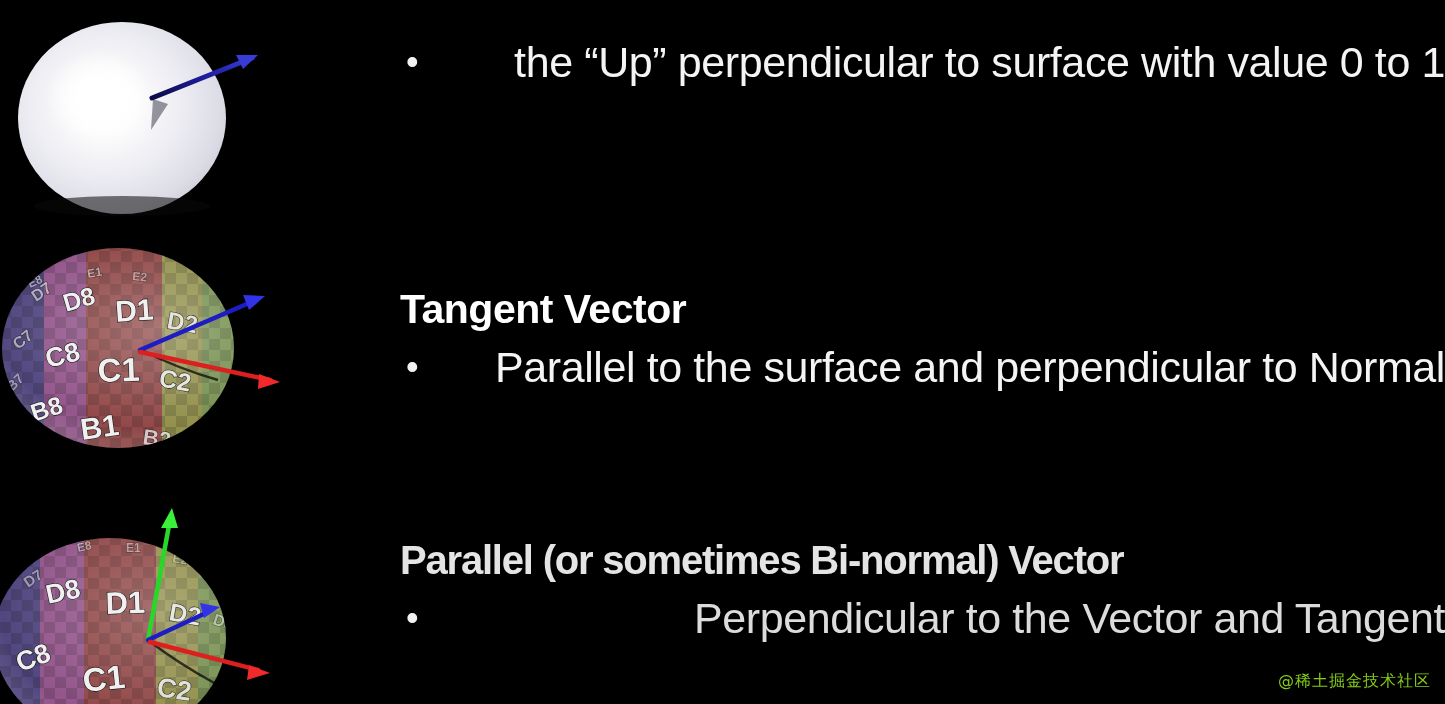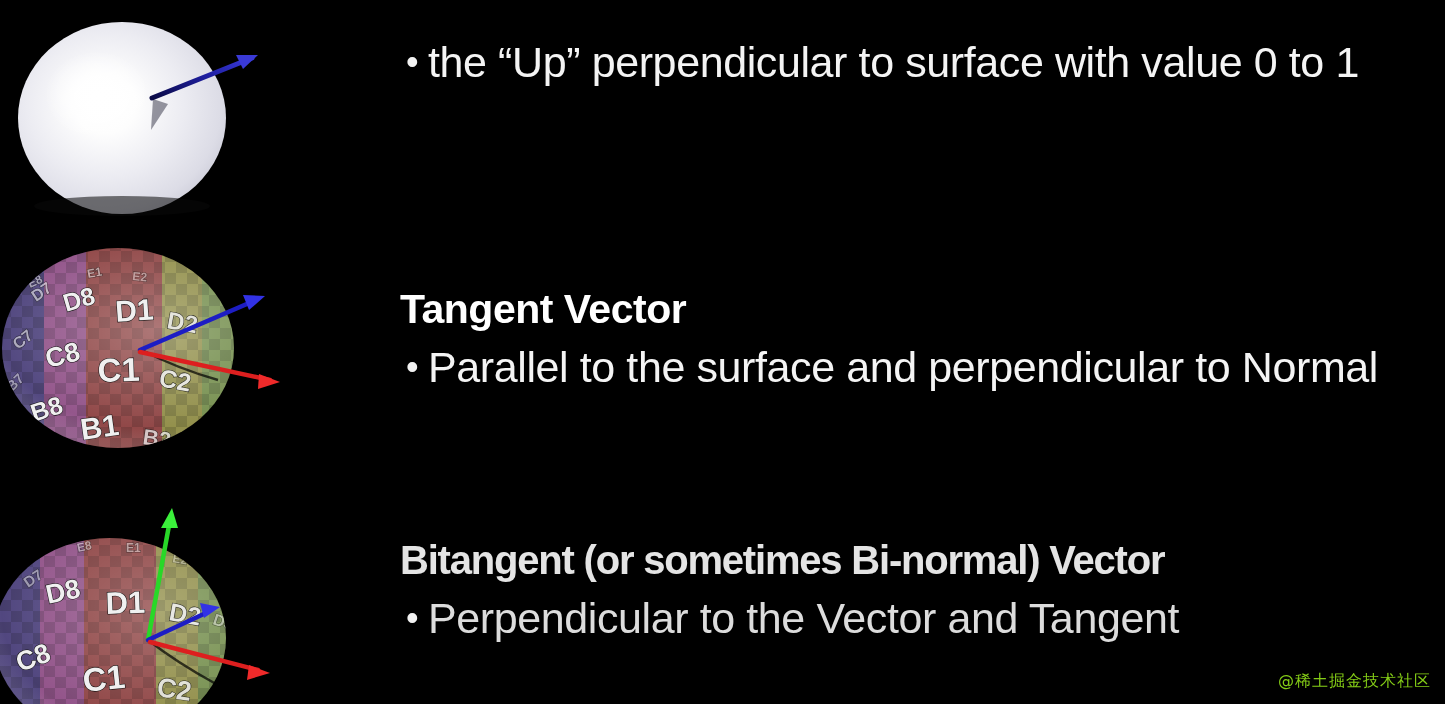--- a/index.html
+++ b/index.html
@@ -83,6 +83,7 @@
     color: #f4f4f4;
     letter-spacing: -0.4px;
     text-shadow: 0 1px 2px rgba(0,0,0,0.8);
+    text-align: right;
   }
   #bullet-text-bitangent { color: #dcdcdc; }
 

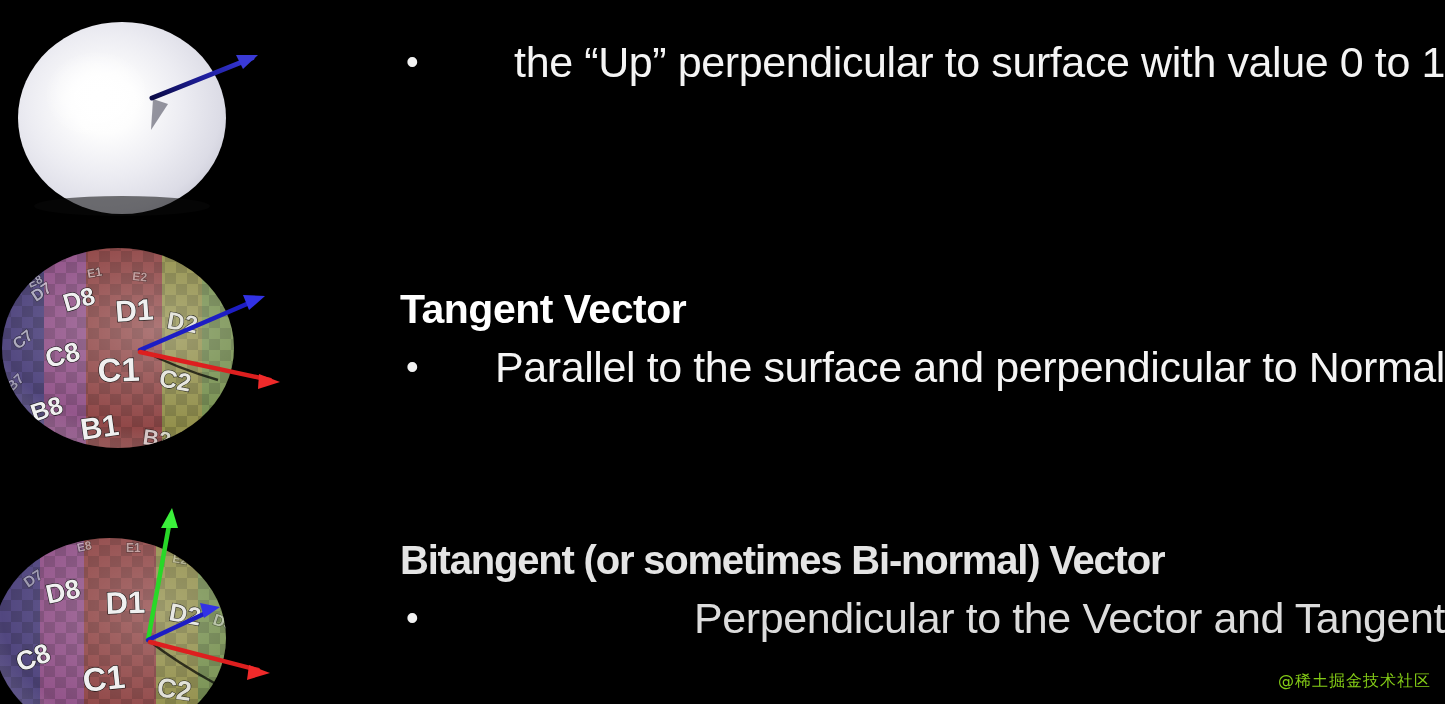--- a/index.html
+++ b/index.html
@@ -280,7 +280,7 @@
   </div>
 
   <div class="text-block" id="block-bitangent">
-    <div class="heading" id="heading-bitangent">Bitangent (or sometimes Bi-normal) Vector</div>
+    <div class="heading" id="heading-bitangent">Parallel (or sometimes Bi-normal) Vector</div>
     <div class="bullet-row">
       <span class="bullet-dot">•</span>
       <span class="bullet-text" id="bullet-text-bitangent">Perpendicular to the Vector and Tangent</span>

